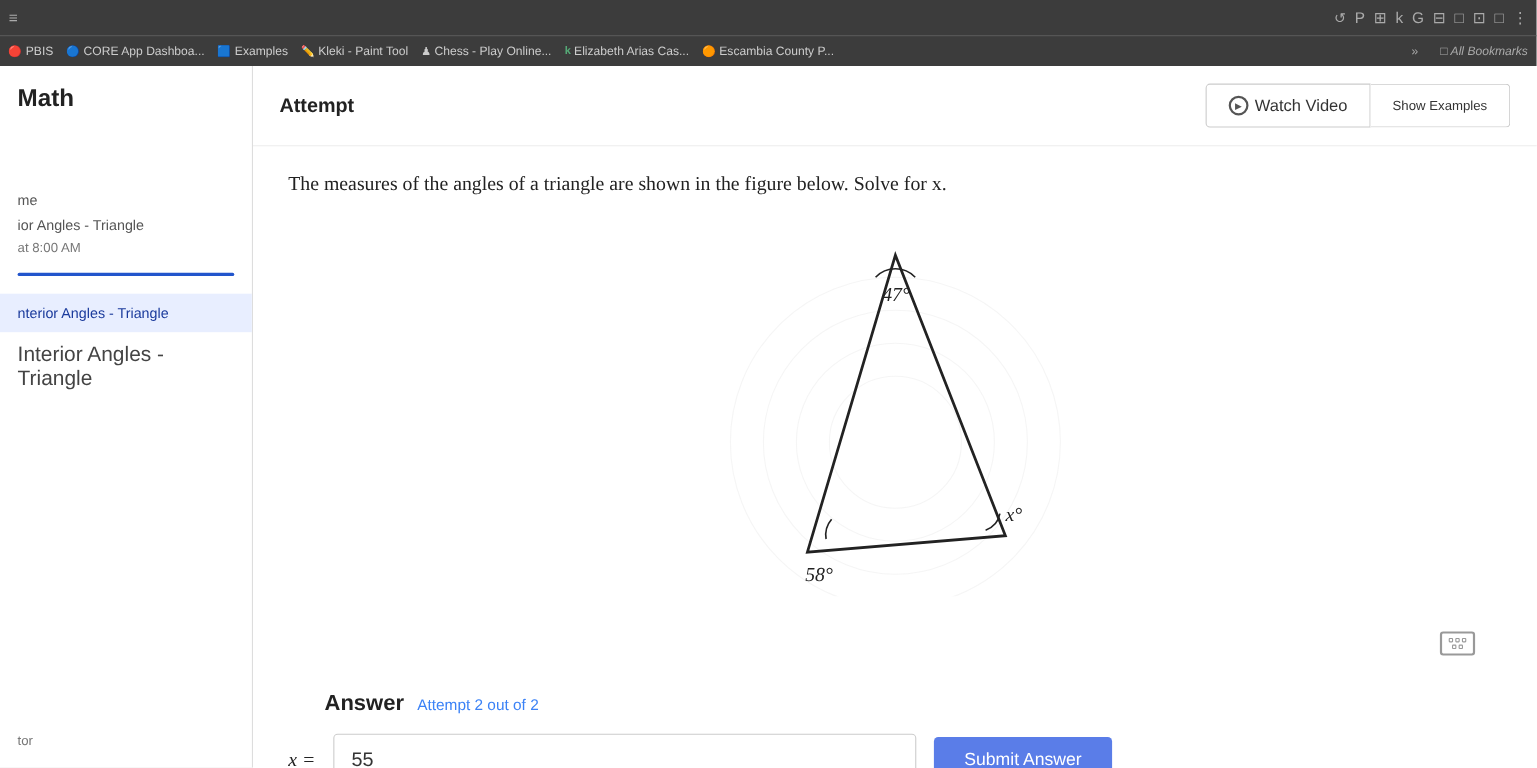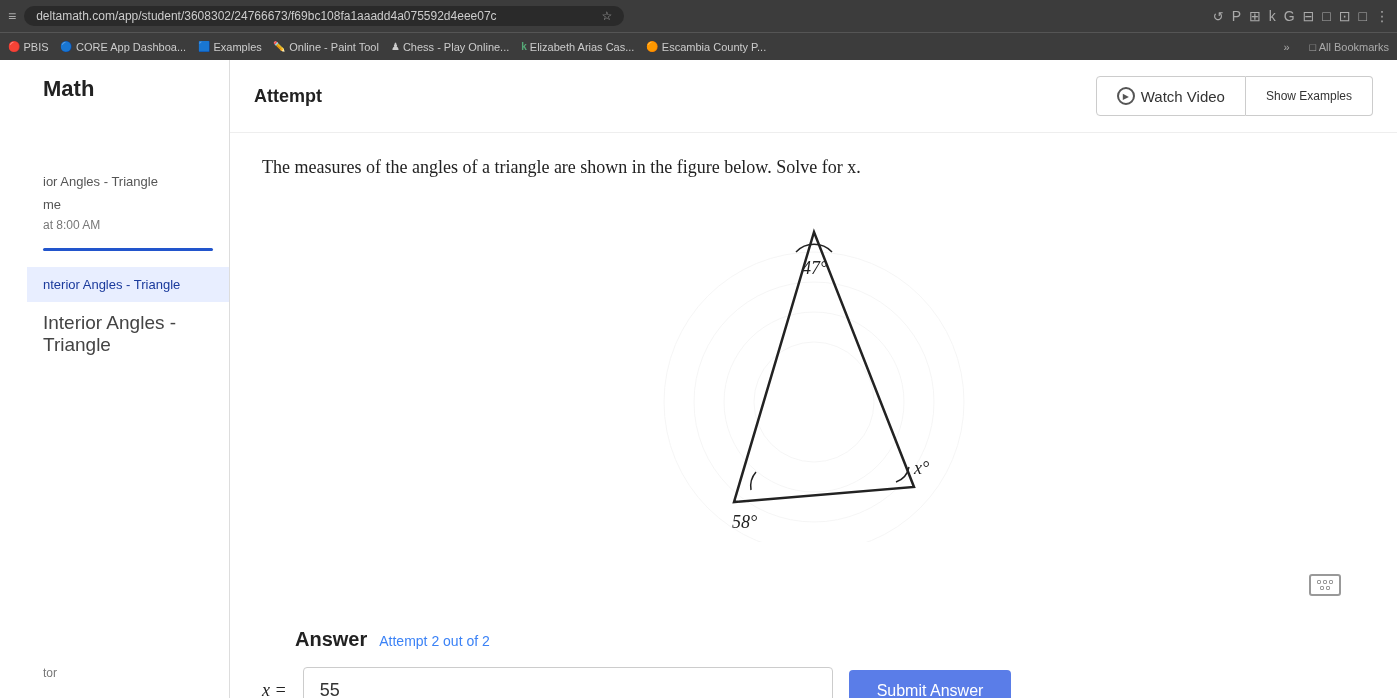--- a/index.html
+++ b/index.html
@@ -302,10 +302,6 @@
 
 <div class="browser-chrome">
   <span class="browser-icon">≡</span>
-  <div class="address-bar">
-    <span class="url-text">deltamath.com/app/student/3608302/24766673/f69bc108fa1aaadd4a075592d4eee07c</span>
-    <span style="margin-left:auto;color:#aaa;">☆</span>
-  </div>
   <div class="browser-actions">
     <span style="font-size:13px;">↺</span>
     <span>P</span>

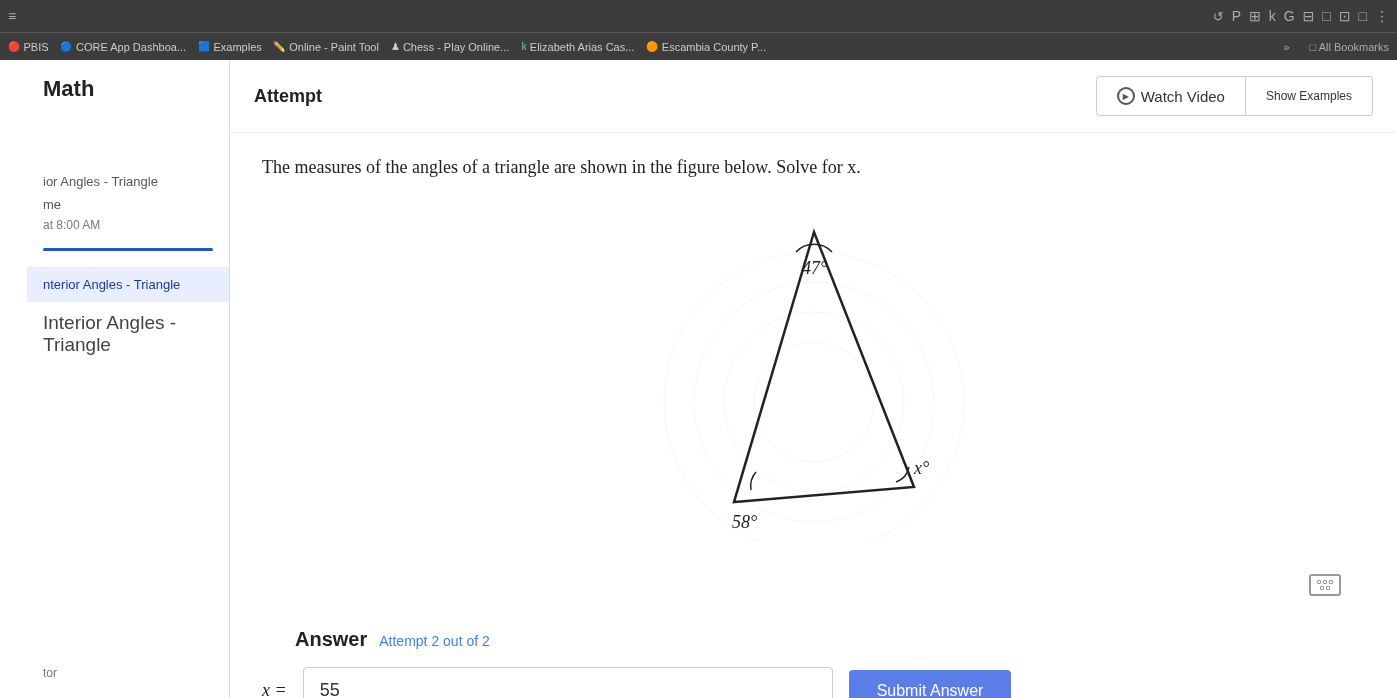--- a/index.html
+++ b/index.html
@@ -331,7 +331,7 @@
   </span>
   <span class="bookmark-item">
     <span class="bm-icon">✏️</span>
-    <span>Online - Paint Tool</span>
+    <span>Kleki - Paint Tool</span>
   </span>
   <span class="bookmark-item">
     <span class="bm-icon">♟</span>

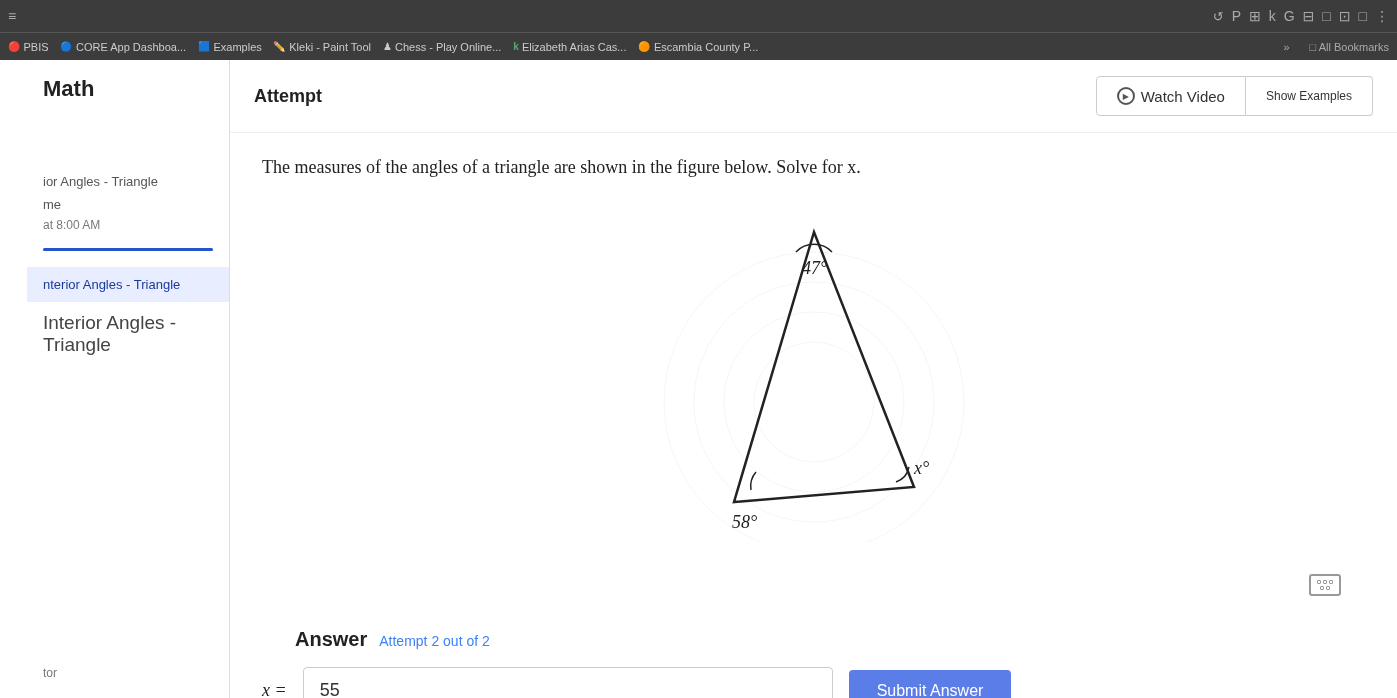--- a/index.html
+++ b/index.html
@@ -346,7 +346,7 @@
     <span>Escambia County P...</span>
   </span>
   <span class="bm-more">»</span>
-  <span class="bm-all-bookmarks" style="margin-left:8px;">□ <span>All Bookmarks</span></span>
+  <span class="bm-all-bookmarks" style="margin-left:8px;font-style:italic;">□ <span>All Bookmarks</span></span>
 </div>
 
 <div class="main-area">

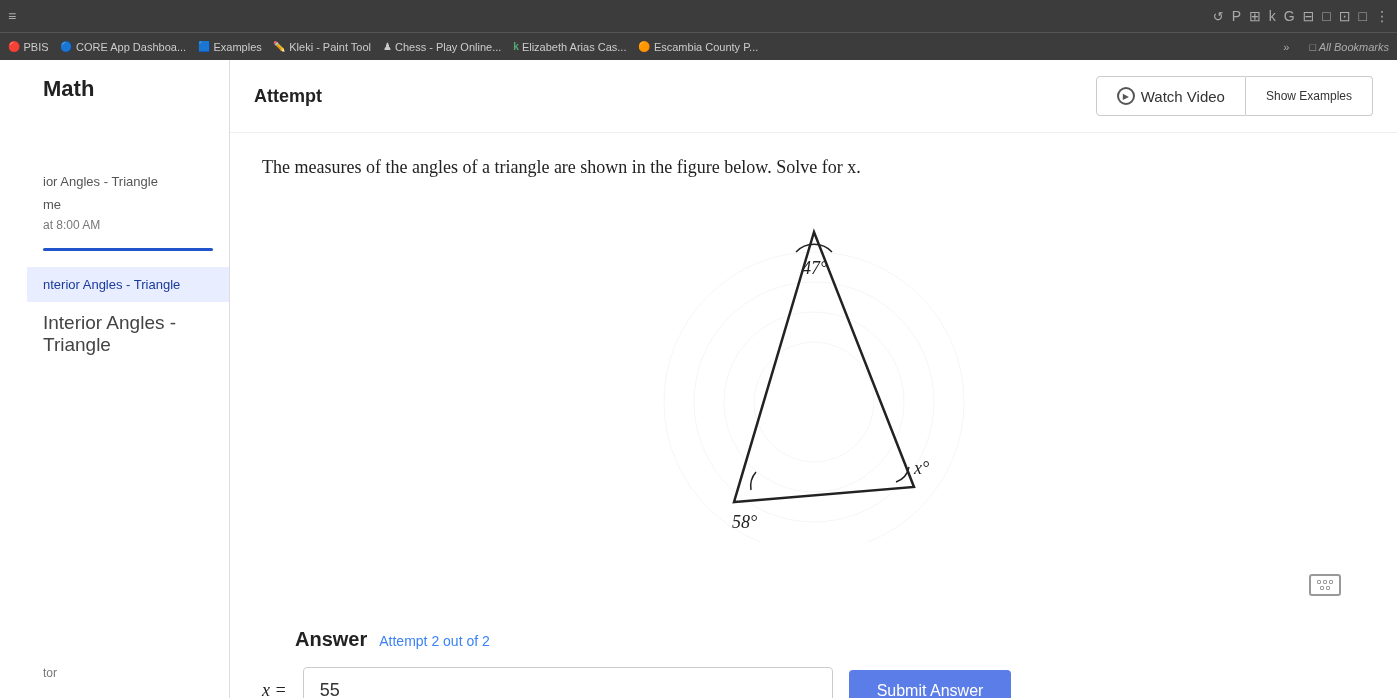--- a/index.html
+++ b/index.html
@@ -351,7 +351,7 @@
 
 <div class="main-area">
 
-  <div class="sidebar" style="position:relative;padding-left:27px;">
+  <div class="sidebar" style="position:relative;">
     <div class="sidebar-header">
       <div class="sidebar-title">Math</div>
     </div>

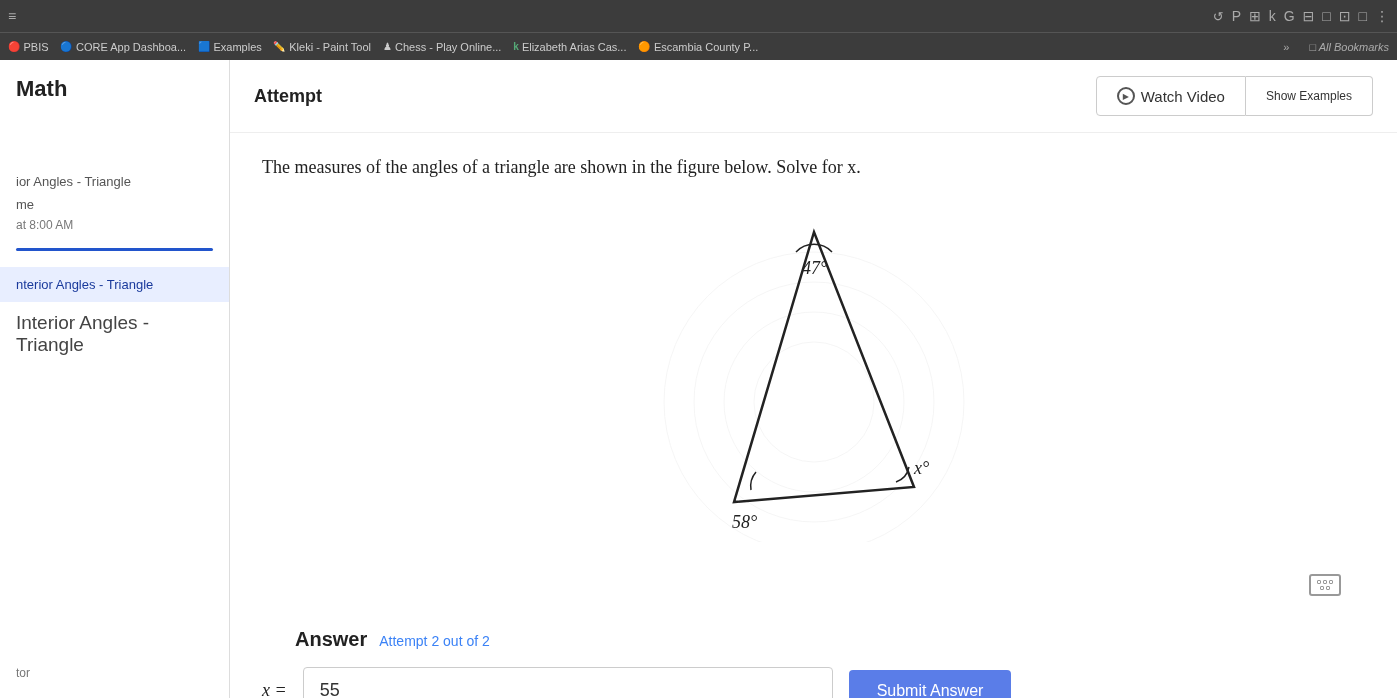--- a/index.html
+++ b/index.html
@@ -356,8 +356,8 @@
       <div class="sidebar-title">Math</div>
     </div>
     <div class="sidebar-spacer"></div>
+    <div class="sidebar-label">me</div>
     <div class="sidebar-label">ior Angles - Triangle</div>
-    <div class="sidebar-label">me</div>
     <div class="sidebar-sublabel">at 8:00 AM</div>
     <div class="sidebar-divider"></div>
     <div class="sidebar-item-active">nterior Angles - Triangle</div>

